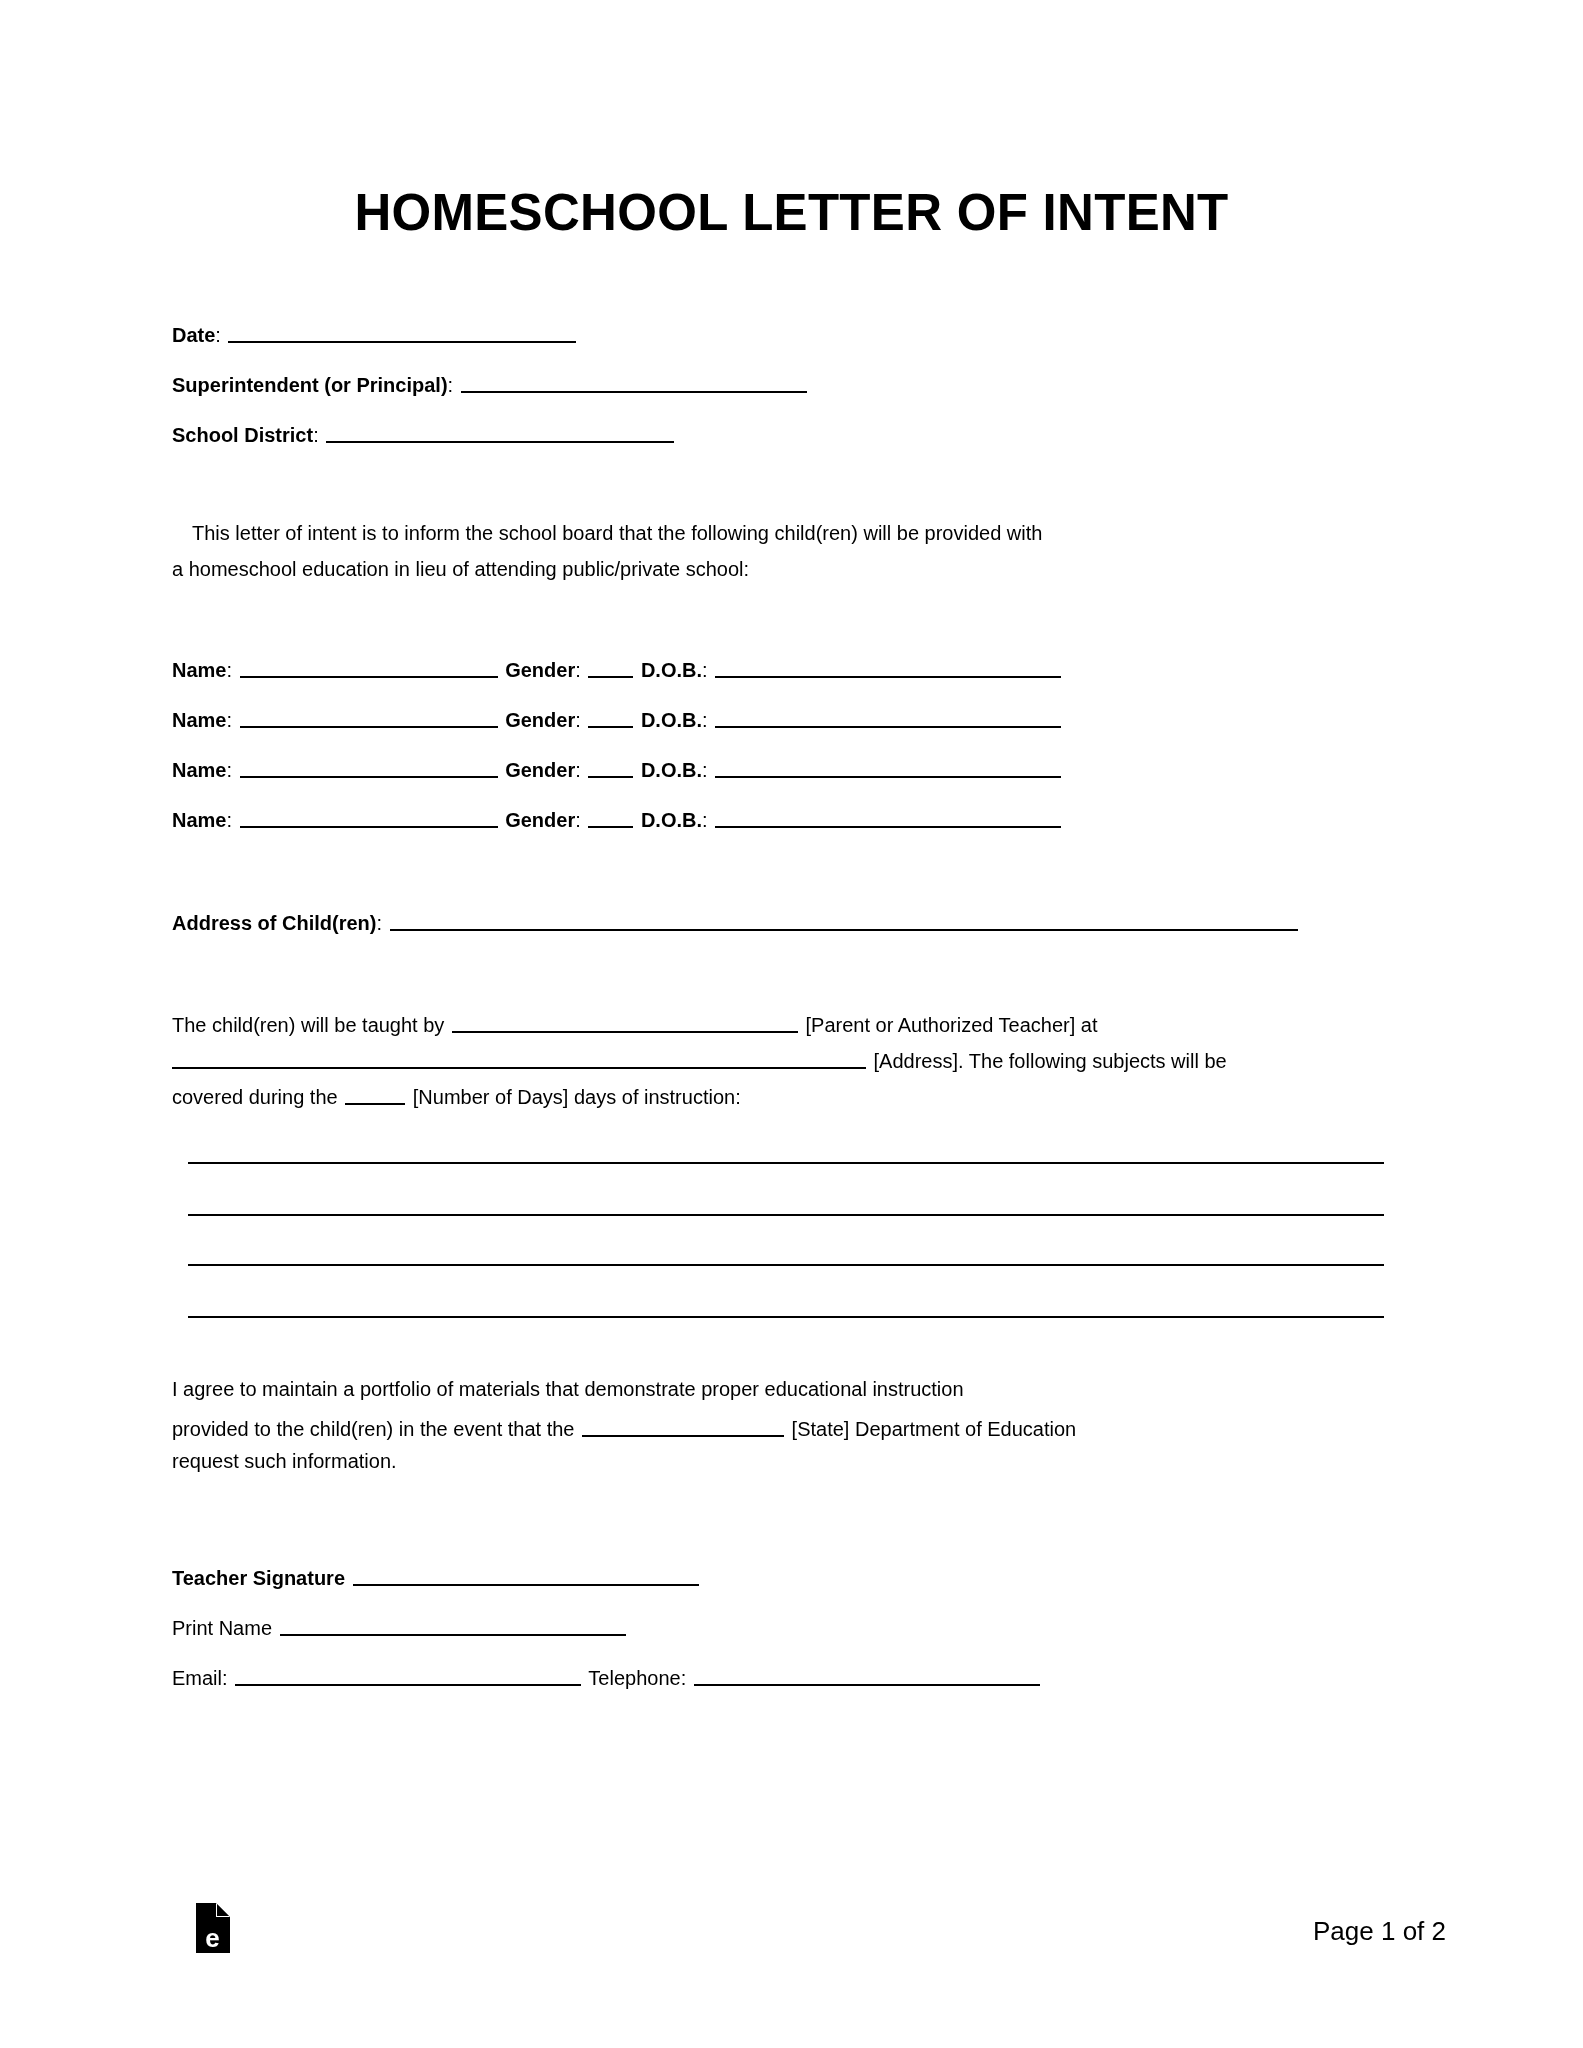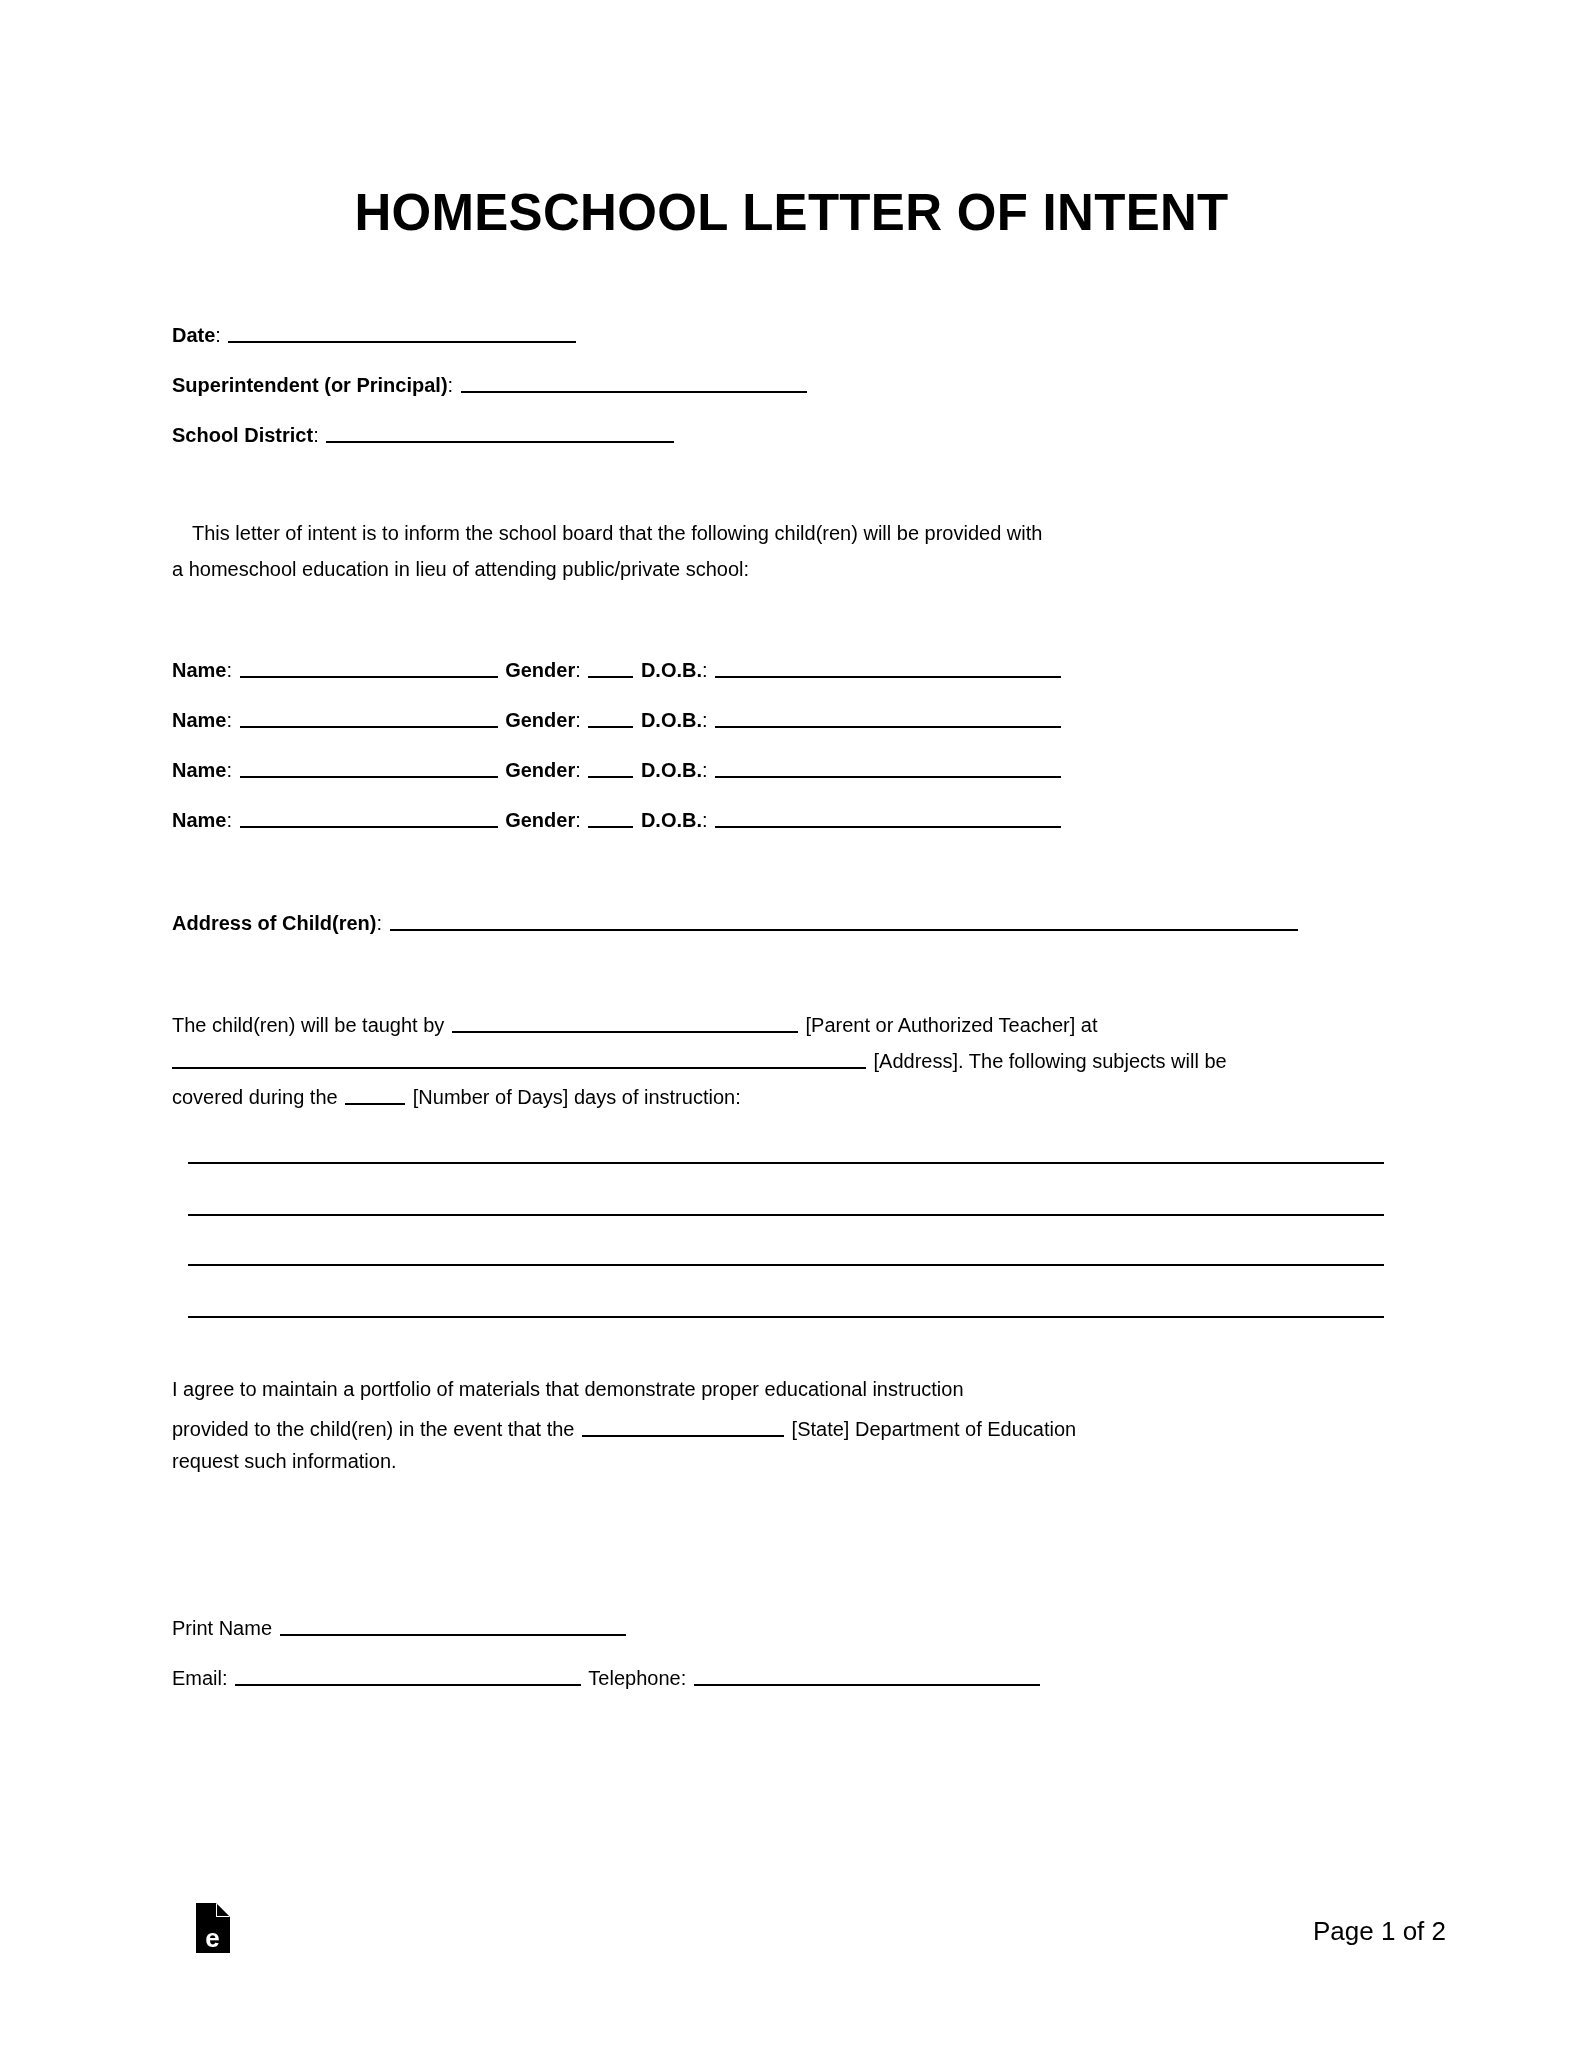--- a/index.html
+++ b/index.html
@@ -104,6 +104,10 @@
   </div>
   <div class="line" style="top:1443px;">request such information.</div>
 
+  <div class="line" style="top:1556px;">
+    <span class="lbl">Teacher Signature</span>
+    <span class="blank" style="width:346px;"></span>
+  </div>
   <div class="line" style="top:1606px;">
     <span>Print Name</span>
     <span class="blank" style="width:346px;"></span>

